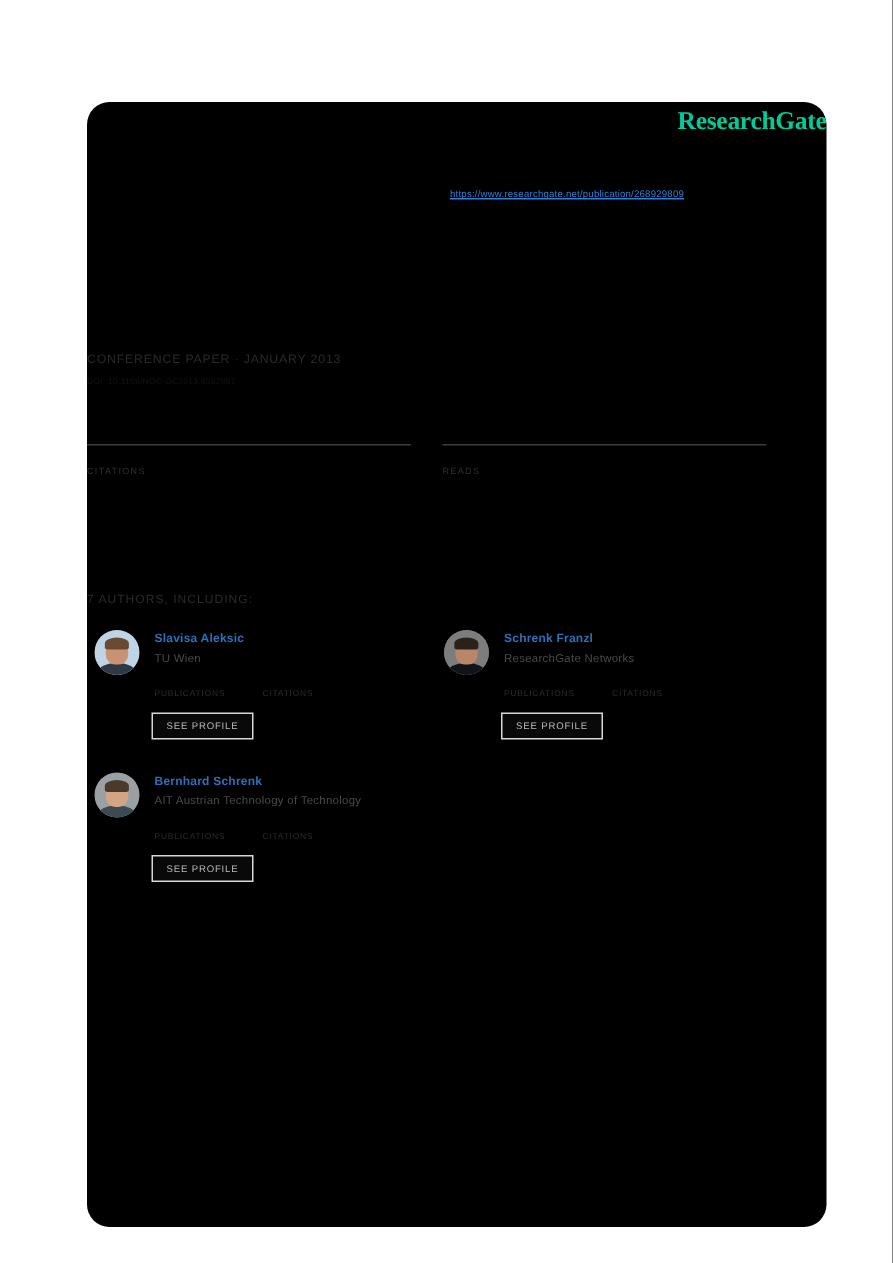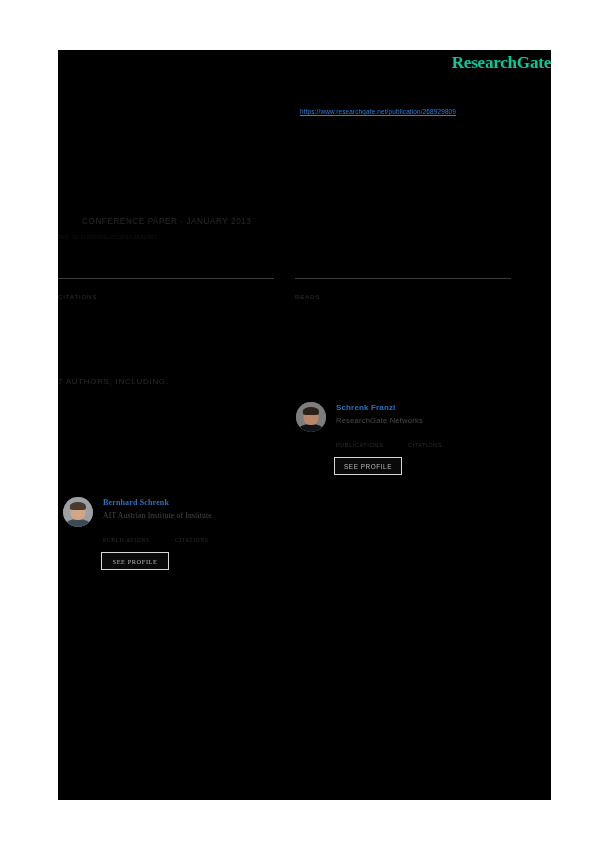--- a/index.html
+++ b/index.html
@@ -14,10 +14,11 @@
   
   #panel{
     position:absolute;
-    left:58px;top:50px;
+    left:58px;top:68px;
     width:493px;height:750px;
     background:#000000;
     overflow:hidden;
+    border-radius:15px;
   }
 
   

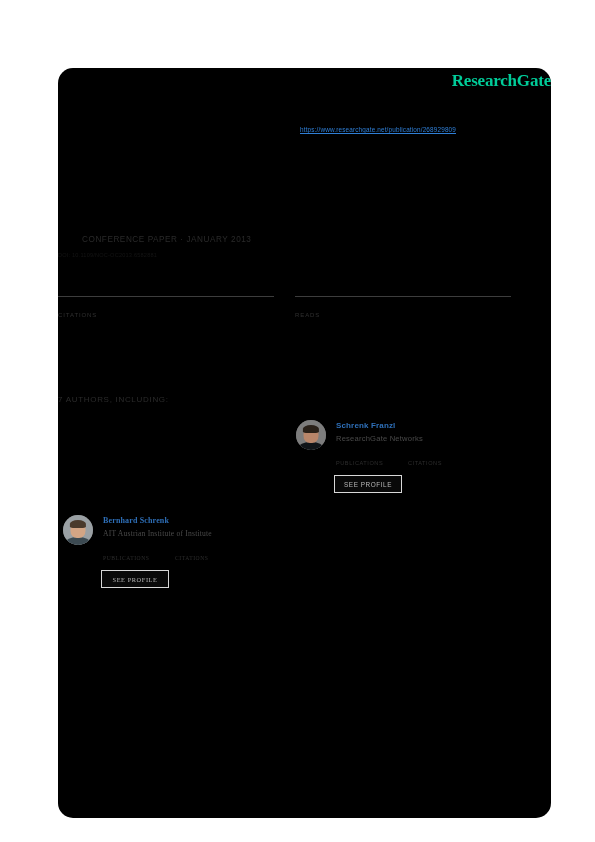--- a/index.html
+++ b/index.html
@@ -49,7 +49,6 @@
     color:#2a2a2a;
     letter-spacing:0.55px;
     white-space:nowrap;
-    padding-left:24px;
   }
   .meta-doi{
     position:absolute;

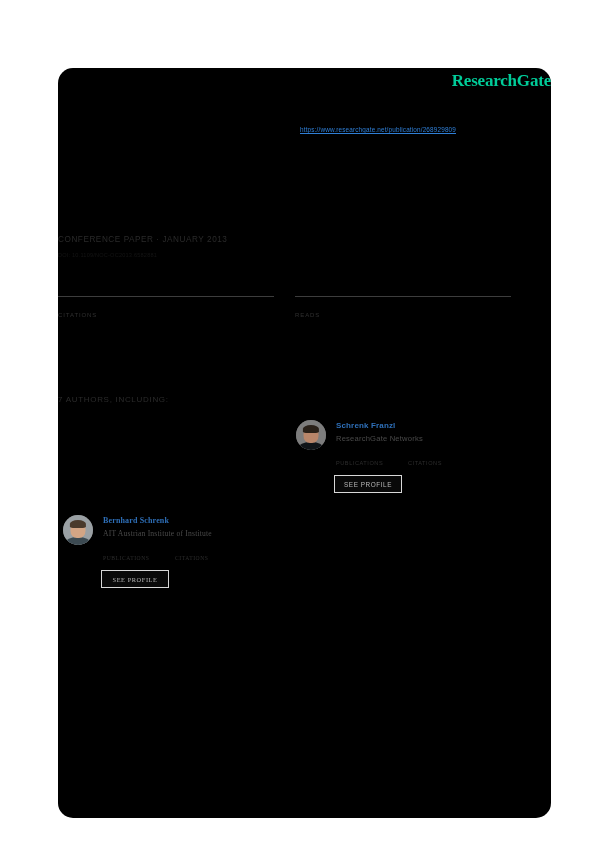--- a/index.html
+++ b/index.html
@@ -221,6 +221,27 @@
 
   <div class="authors-head">7 AUTHORS, INCLUDING:</div>
 
+  <div class="author a0">
+    <div class="avatar">
+      <div class="bg" style="background:#bfd4e4;"></div>
+      <div class="body" style="background:#2d3a46;"></div>
+      <div class="head" style="background:#c99273;"></div>
+      <div class="hair" style="background:#6b4a33;"></div>
+    </div>
+    <div class="au-name">Slavisa Aleksic</div>
+    <div class="au-affil">TU Wien</div>
+    <div class="au-stats">
+      <div class="au-col pubs">
+        <div class="au-num"></div>
+        <div class="au-sub">PUBLICATIONS</div>
+      </div>
+      <div class="au-col cits">
+        <div class="au-num"></div>
+        <div class="au-sub">CITATIONS</div>
+      </div>
+    </div>
+    <div class="see-profile">SEE PROFILE</div>
+  </div>
 
   <div class="author a1">
     <div class="avatar">

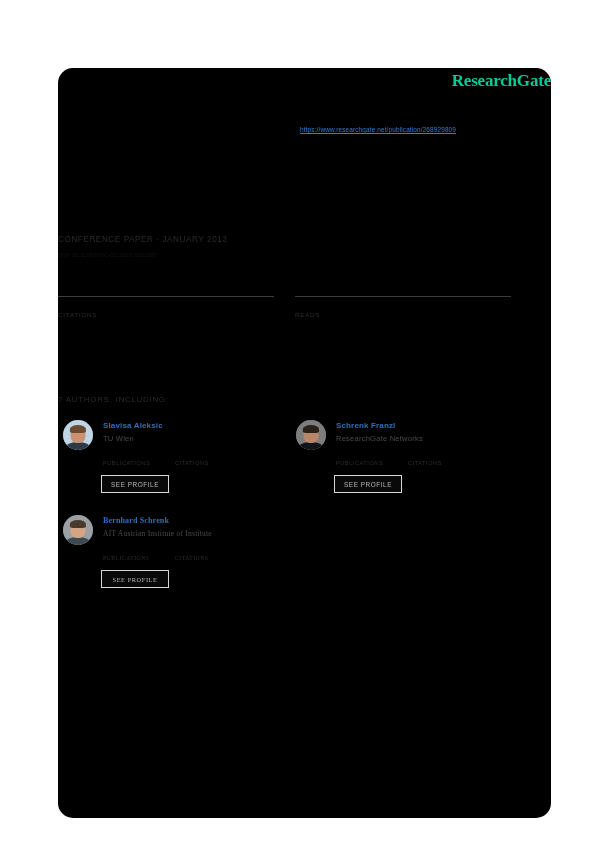--- a/index.html
+++ b/index.html
@@ -102,7 +102,7 @@
   }
   .author.a0{left:5px;top:352px;}
   .author.a1{left:238px;top:352px;}
-  .author.a2{left:5px;top:447px;font-family:Liberation Serif, serif;}
+  .author.a2{left:5px;top:447px;}
 
   .avatar{
     position:absolute;

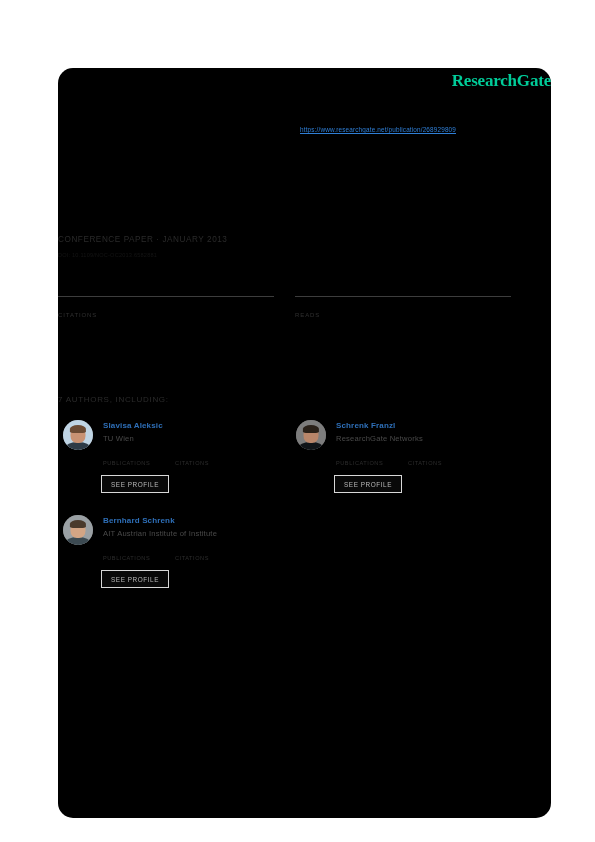--- a/index.html
+++ b/index.html
@@ -273,7 +273,7 @@
       <div class="hair" style="background:#4a3a2c;"></div>
     </div>
     <div class="au-name">Bernhard Schrenk</div>
-    <div class="au-affil">AIT Austrian Institute of Institute</div>
+    <div class="au-affil">AIT Austrian Technology of Technology</div>
     <div class="au-stats">
       <div class="au-col pubs">
         <div class="au-num"></div>

